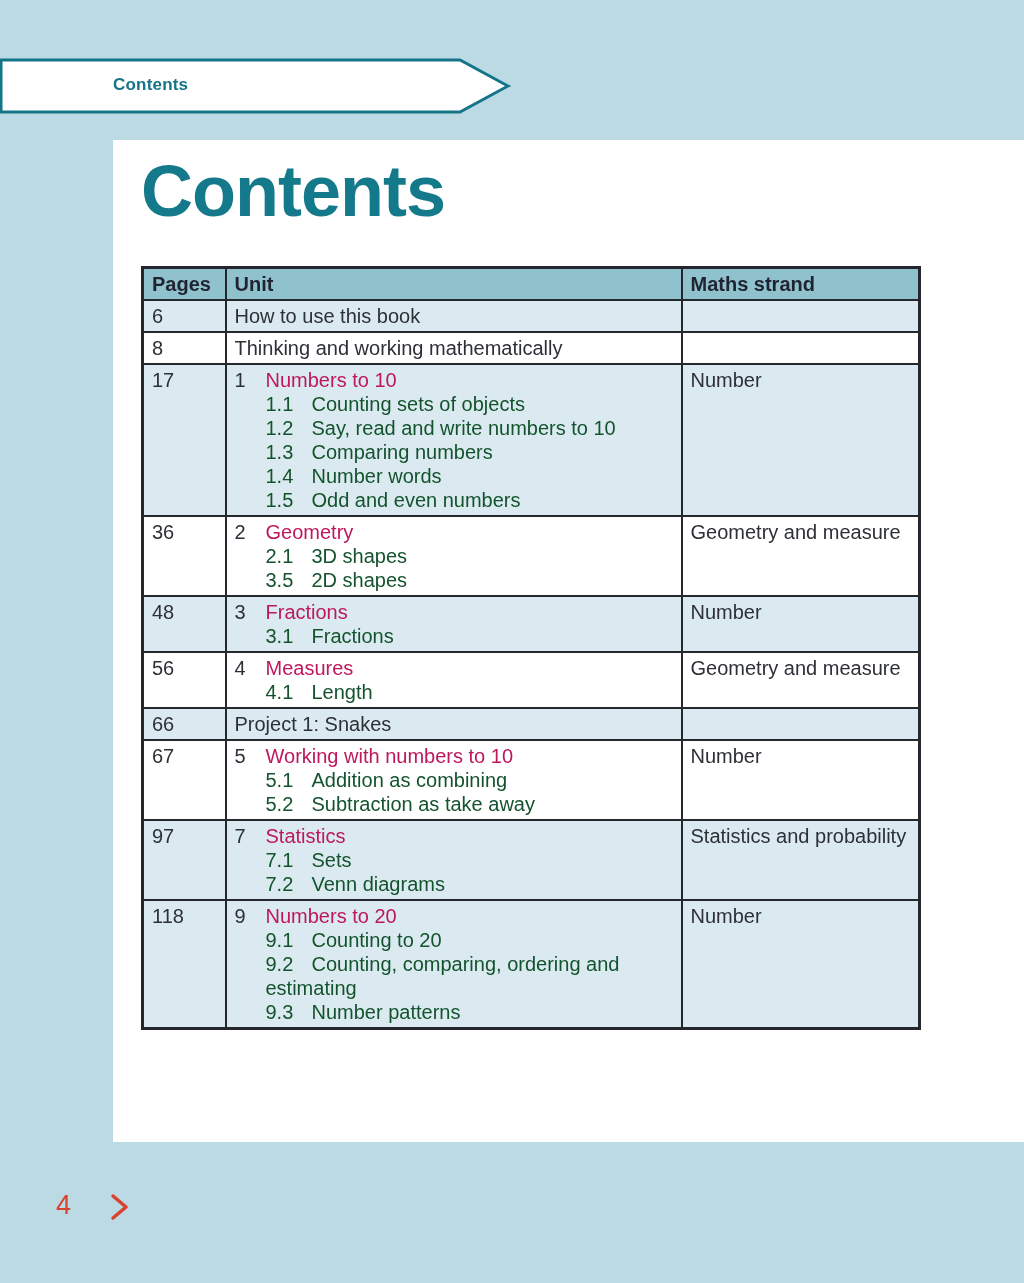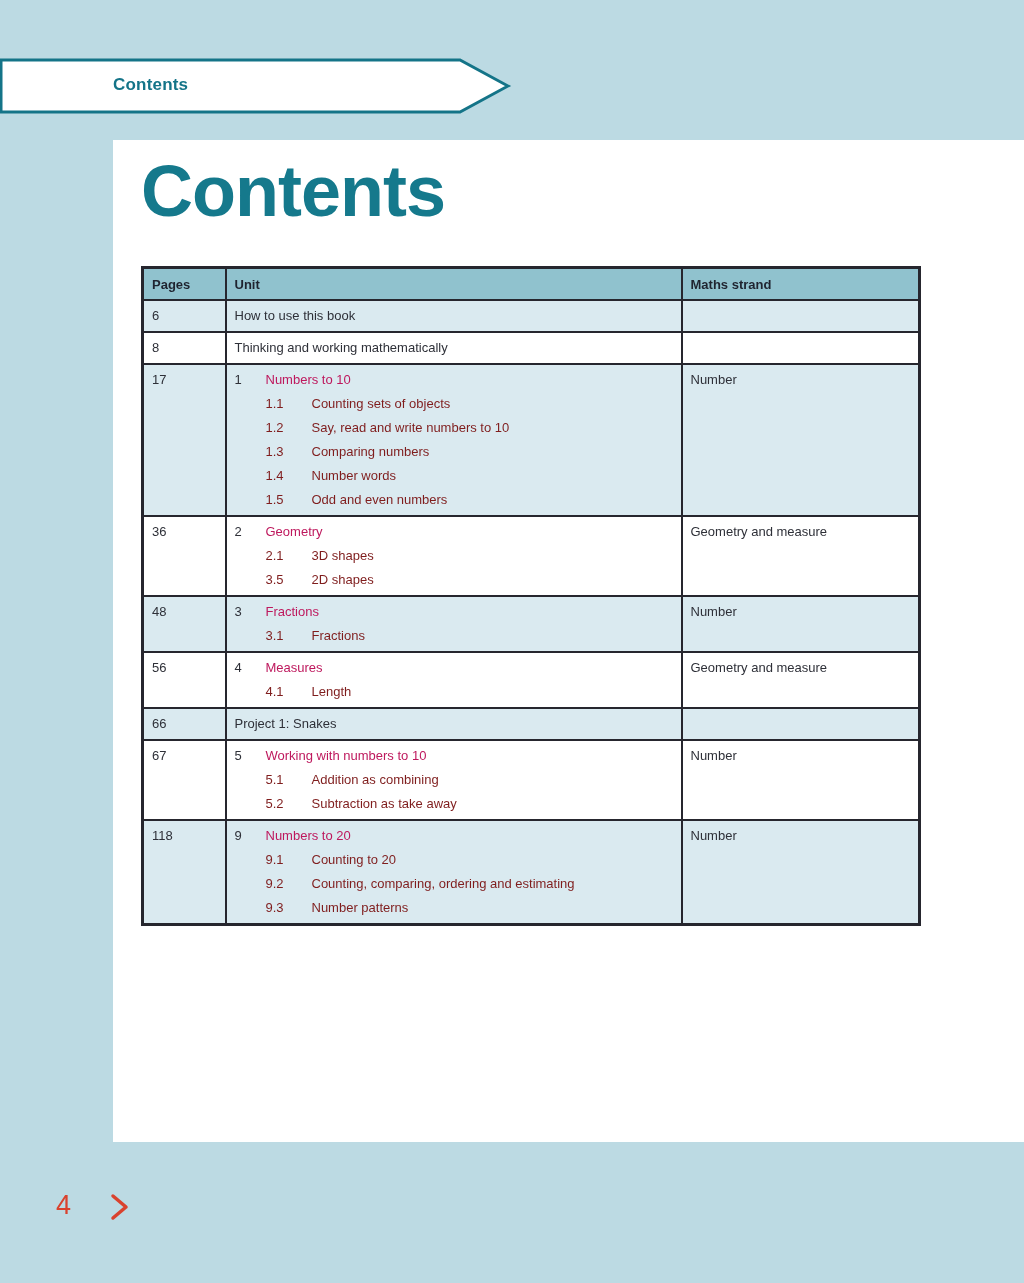--- a/index.html
+++ b/index.html
@@ -53,7 +53,7 @@
   .toc th, .toc td {
     border: 2px solid #26262e;
     text-align: left;
-    font-size: 13px;
+    font-size: 20px;
     vertical-align: top;
   }
   .toc th {

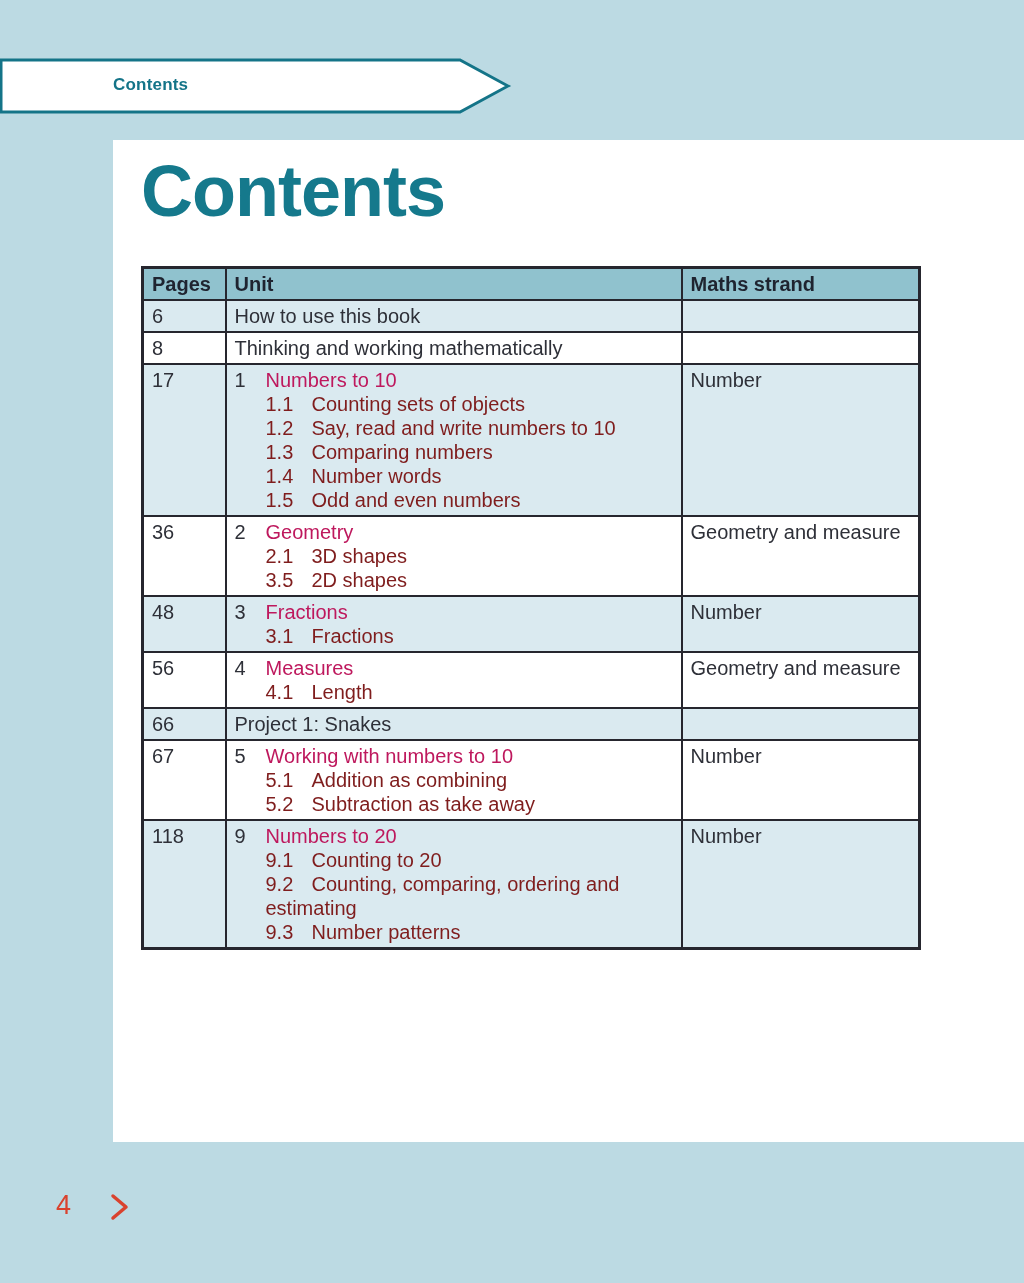--- a/index.html
+++ b/index.html
@@ -73,7 +73,7 @@
 
   .unit-num { display: inline-block; width: 31px; }
   .unit-title { color: #be185d; }
-  .sub-line { margin-left: 31px; color: #7f1d1d; }
+  .sub-line { margin-left: 31px; color: #14532d; }
   .sub-num { display: inline-block; width: 46px; }
   .strand-cell { color: #2e3038; }
 

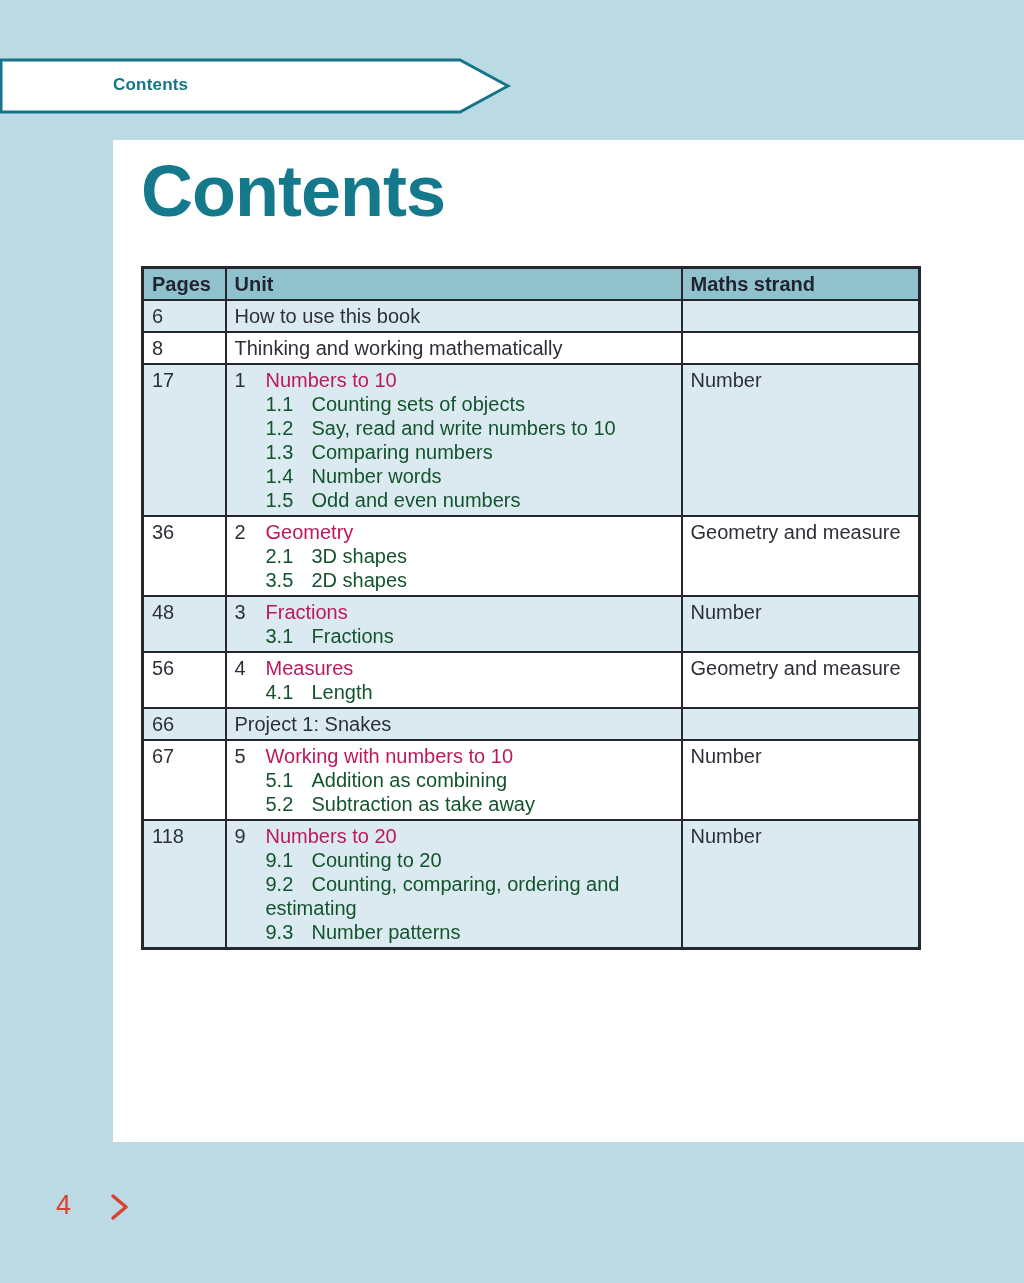--- a/index.html
+++ b/index.html
@@ -175,6 +175,15 @@
           <td class="strand-cell">Number</td>
         </tr>
         <tr class="shaded">
+          <td>97</td>
+          <td>
+            <div><span class="unit-num">7</span><span class="unit-title">Statistics</span></div>
+            <div class="sub-line"><span class="sub-num">7.1</span><span>Sets</span></div>
+            <div class="sub-line"><span class="sub-num">7.2</span><span>Venn diagrams</span></div>
+          </td>
+          <td class="strand-cell">Statistics and probability</td>
+        </tr>
+        <tr class="shaded">
           <td>118</td>
           <td>
             <div><span class="unit-num">9</span><span class="unit-title">Numbers to 20</span></div>

